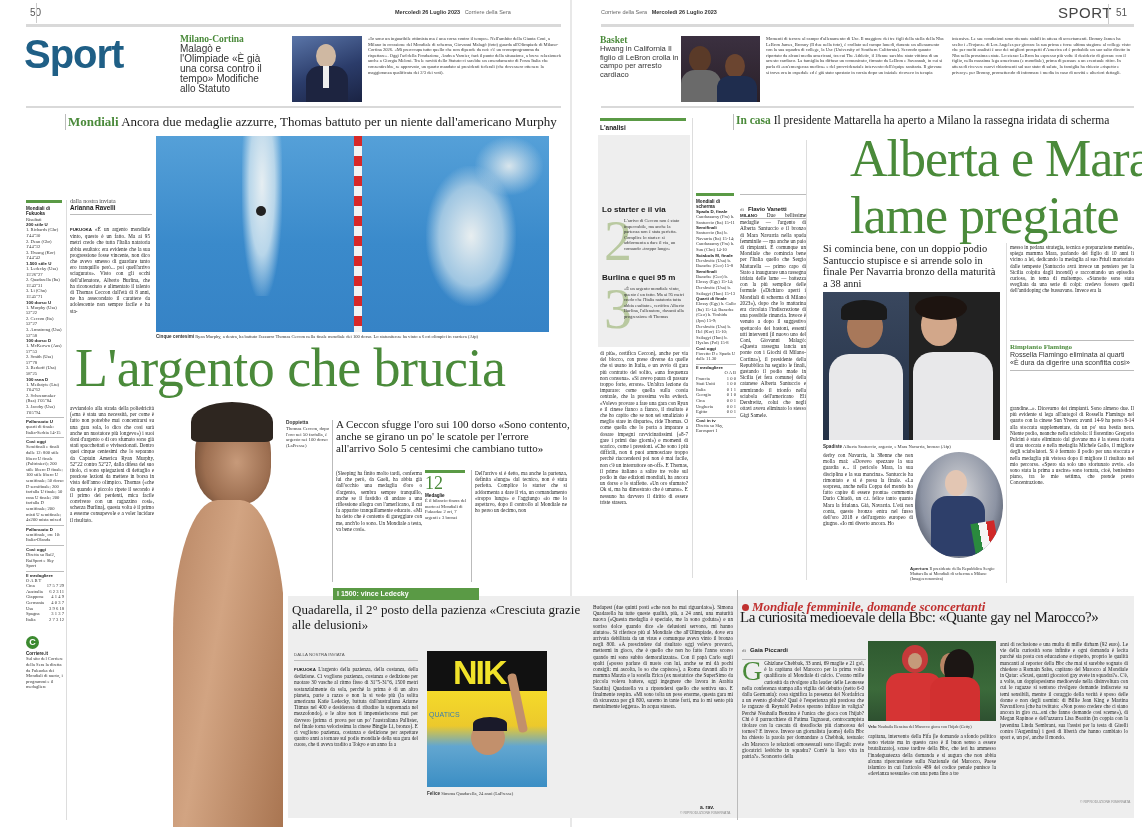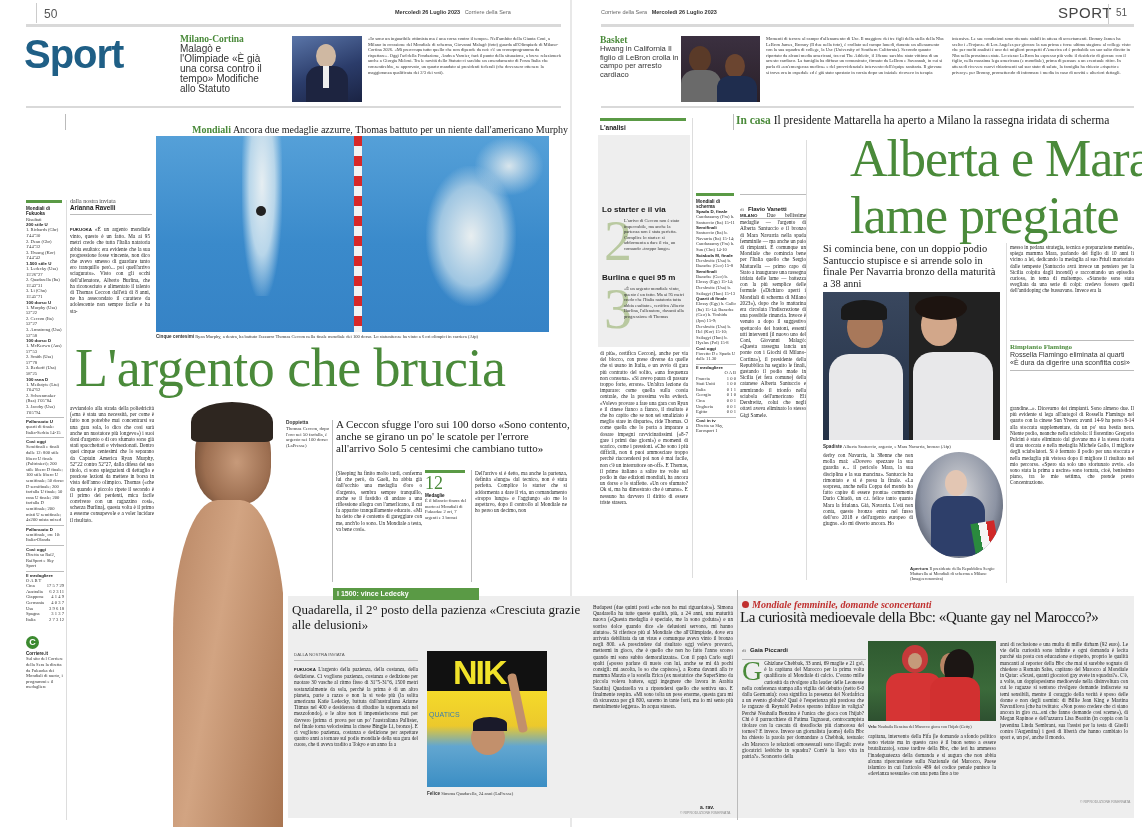--- a/index.html
+++ b/index.html
@@ -24,7 +24,7 @@
 
 <div class="gutter"></div>
 
-<div class="abs sans" style="left:44px;top:7px;font-size:12px;color:#555;">50</div>
+<div class="abs sans" style="left:30px;top:7px;font-size:10px;color:#555;">50</div>
 <div class="abs" style="left:36px;top:3px;width:1px;height:20px;background:#ccc;"></div>
 <div class="abs sans" style="left:395px;top:9px;font-size:5.5px;color:#333;">
   <b>Mercoledì 26 Luglio 2023</b>

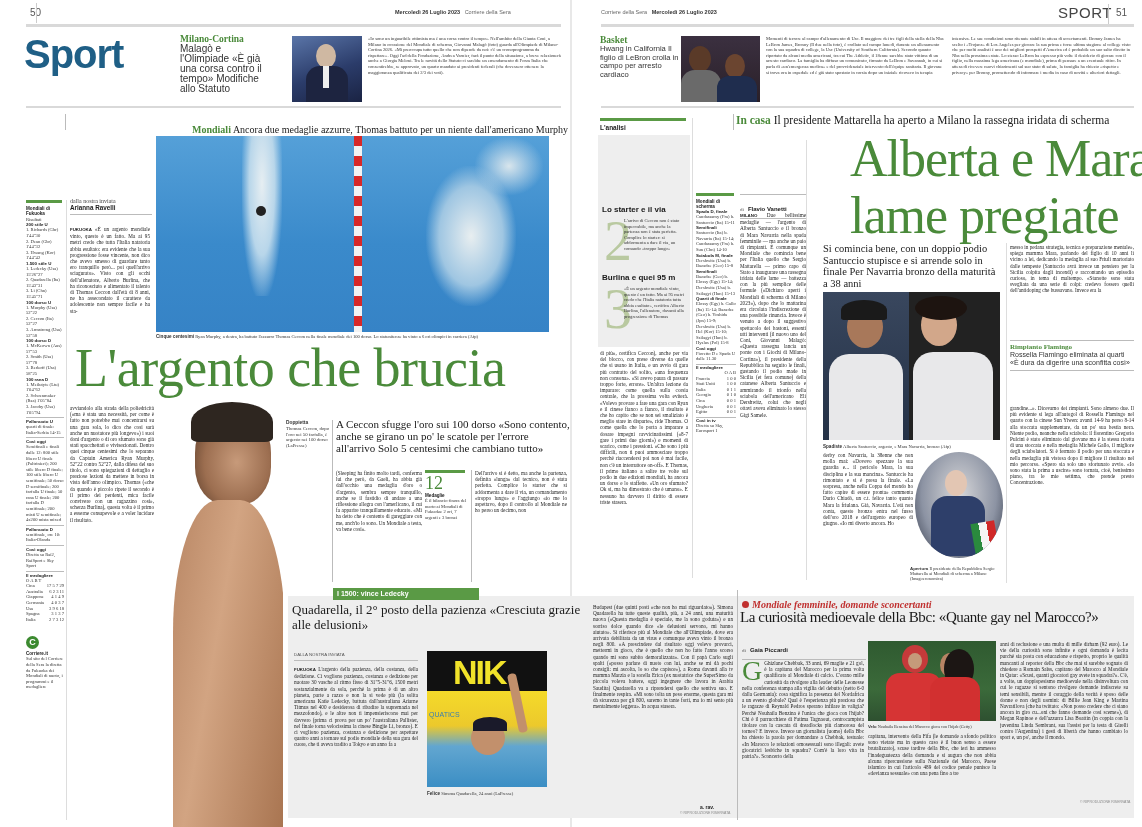--- a/index.html
+++ b/index.html
@@ -46,7 +46,7 @@
 <div class="abs tiny" style="left:368px;top:36px;width:193px;">«Io sono un inguaribile ottimista ma è una corsa contro il tempo». Nell'ambito della Giunta Coni, a Milano in occasione del Mondiale di scherma, Giovanni Malagò (foto) guarda all'Olimpiade di Milano-Cortina 2026. «Mi preoccupa tutto quello che non dipende da noi: c'è un cronoprogramma da rispettare». Oggi l'ad della Fondazione, Andrea Varnier, farà il punto della situazione, a breve relazionerà anche a Giorgia Meloni. Tra le novità dello Statuto ci sarebbe un emendamento di Forza Italia che consentirebbe, se approvato, un quarto mandato ai presidenti federali (che dovessero ottenere la maggioranza qualificata dei 2/3 dei voti).</div>
 <div class="hr" style="left:26px;top:106px;width:535px;height:2px;"></div>
 
-<div class="abs" style="left:68px;top:124px;width:500px;font-size:10px;white-space:nowrap;text-align:right;">
+<div class="abs" style="left:68px;top:114px;width:500px;font-size:13px;white-space:nowrap;">
   <b class="green">Mondiali</b>
   <span>Ancora due medaglie azzurre, Thomas battuto per un niente dall'americano Murphy</span>
 </div>

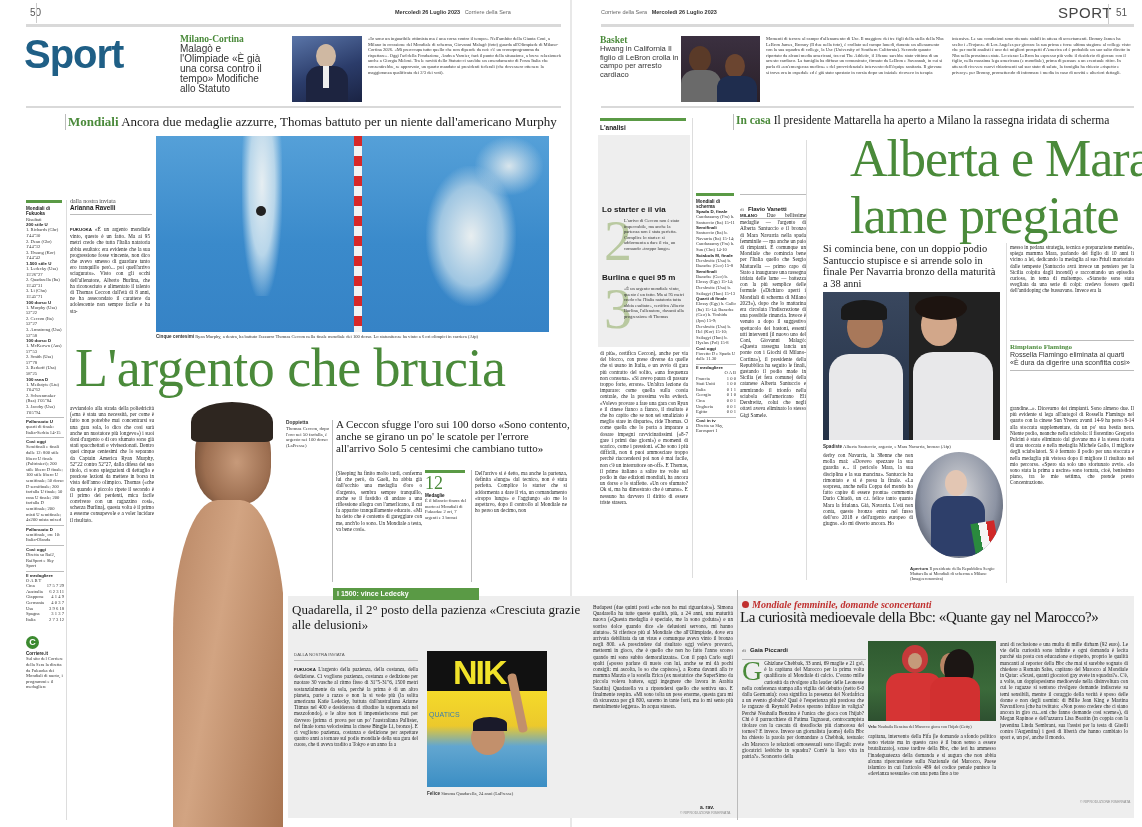--- a/index.html
+++ b/index.html
@@ -367,7 +367,7 @@
 <div class="vline" style="left:737px;top:590px;height:230px;"></div>
 <div class="abs" style="left:742px;top:599px;display:flex;align-items:center;">
   <span style="display:inline-block;width:7px;height:7px;border-radius:50%;background:#c0302f;margin-right:3px;"></span>
-  <i style="font-size:10px;color:#c0302f;font-weight:bold;">Mondiale femminile, domande sconcertanti</i>
+  <i style="font-size:13px;color:#c0302f;font-weight:bold;">Mondiale femminile, domande sconcertanti</i>
 </div>
 <div class="abs" style="left:740px;top:609px;width:394px;font-size:15px;line-height:17px;white-space:nowrap;letter-spacing:-0.4px;">La curiosità medioevale della Bbc: «Quante gay nel Marocco?»</div>
 <div class="abs" style="left:742px;top:638px;width:124px;">

